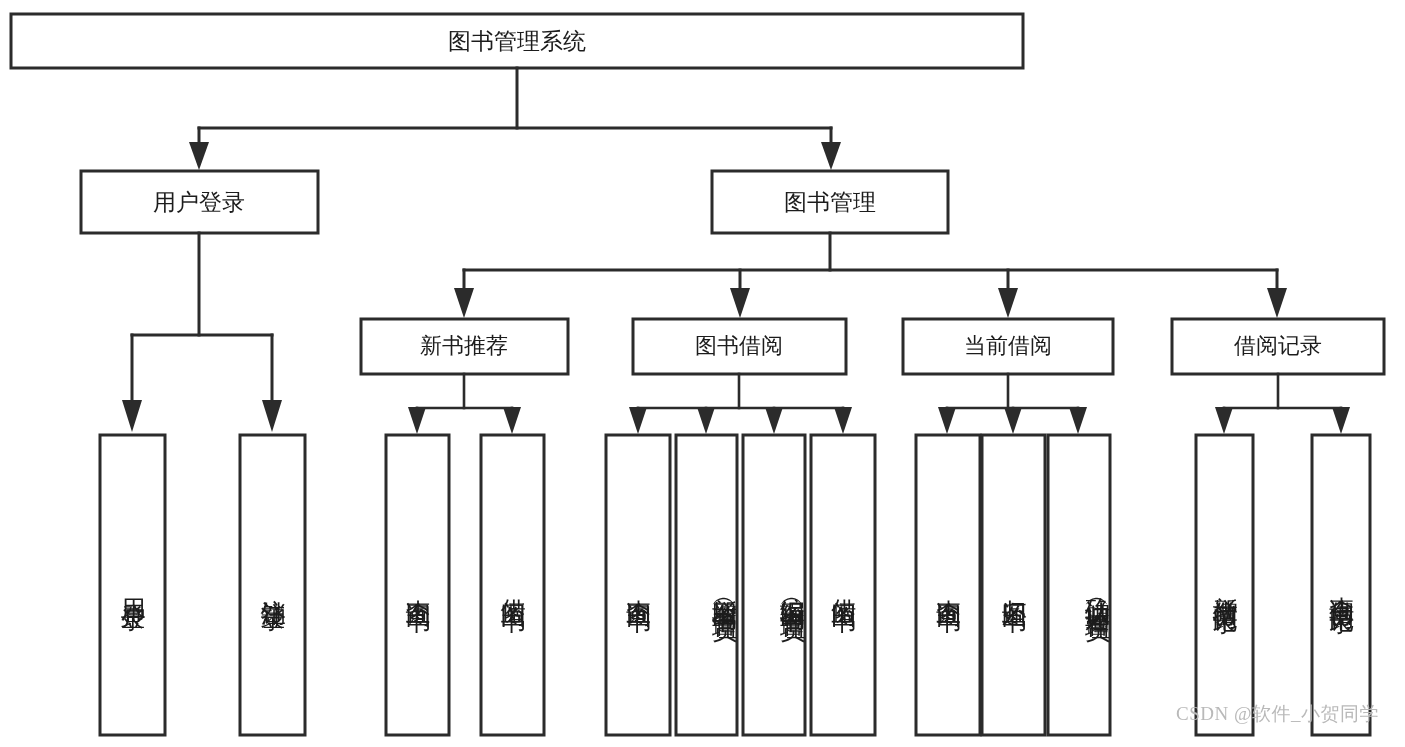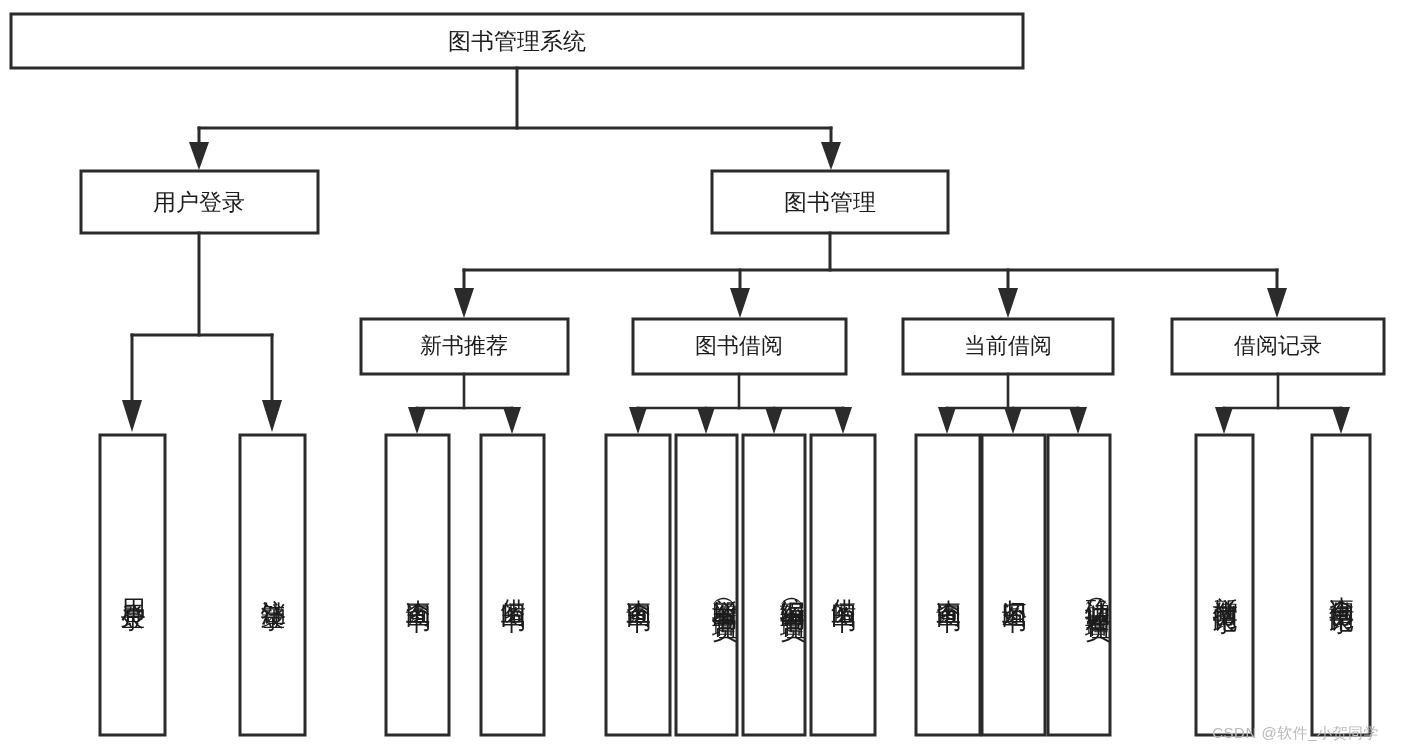--- a/index.html
+++ b/index.html
@@ -77,9 +77,9 @@
   .watermark {
     position: absolute;
     right: 8px;
-    bottom: 4px;
-    font-family: Liberation Sans, sans-serif;
-    font-size: 15px;
+    bottom: 20px;
+    font-family: Liberation Serif, serif;
+    font-size: 19px;
     color: #b9b9b9;
     letter-spacing: 0.5px;
     white-space: nowrap;

